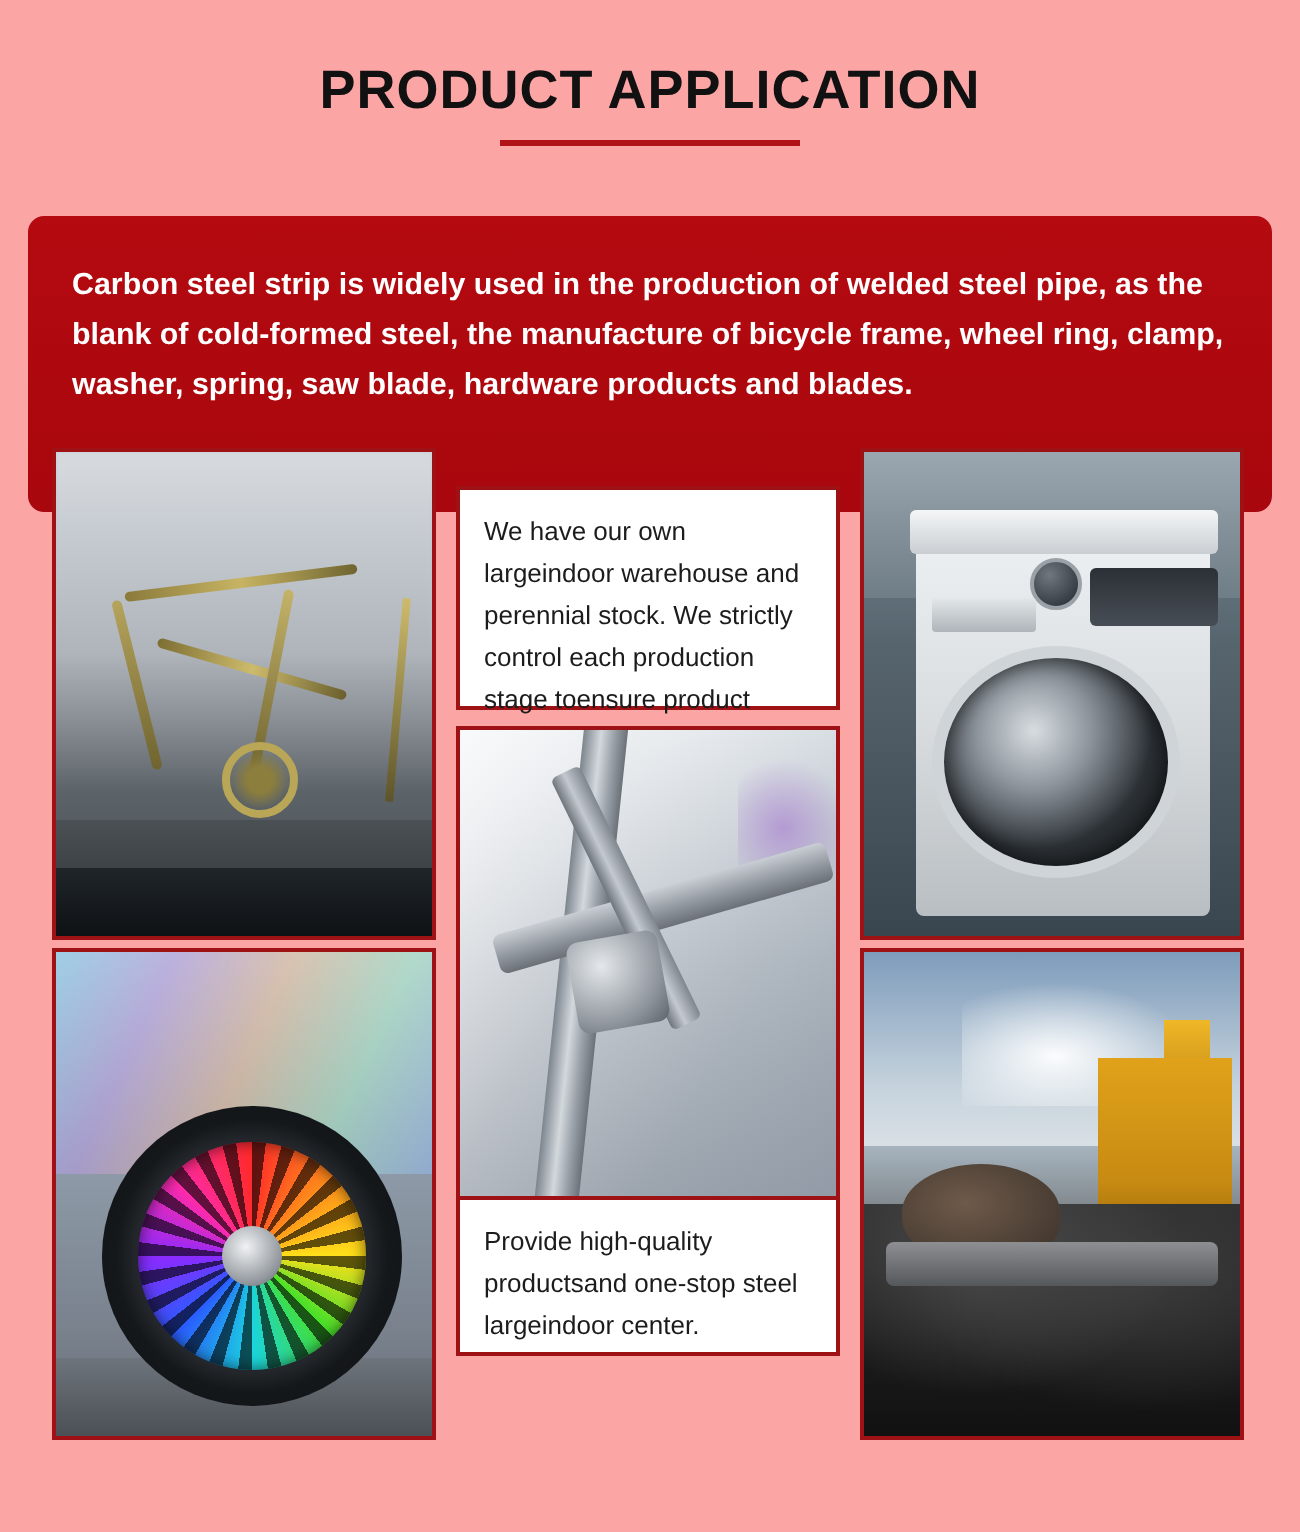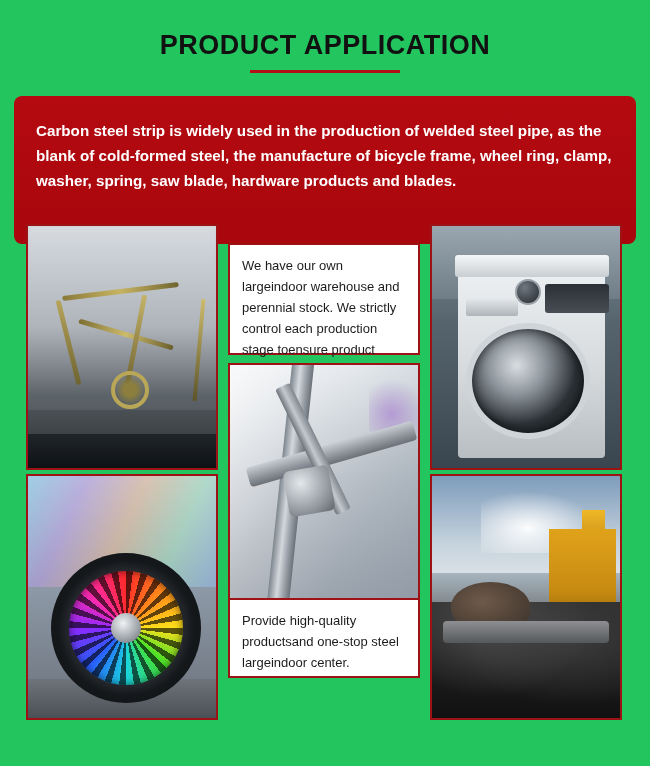--- a/index.html
+++ b/index.html
@@ -14,7 +14,7 @@
     position: relative;
     width: 650px;
     height: 766px;
-    background: #22c55e;
+    background: #fca5a5;
     text-decoration: underline;
   }
 

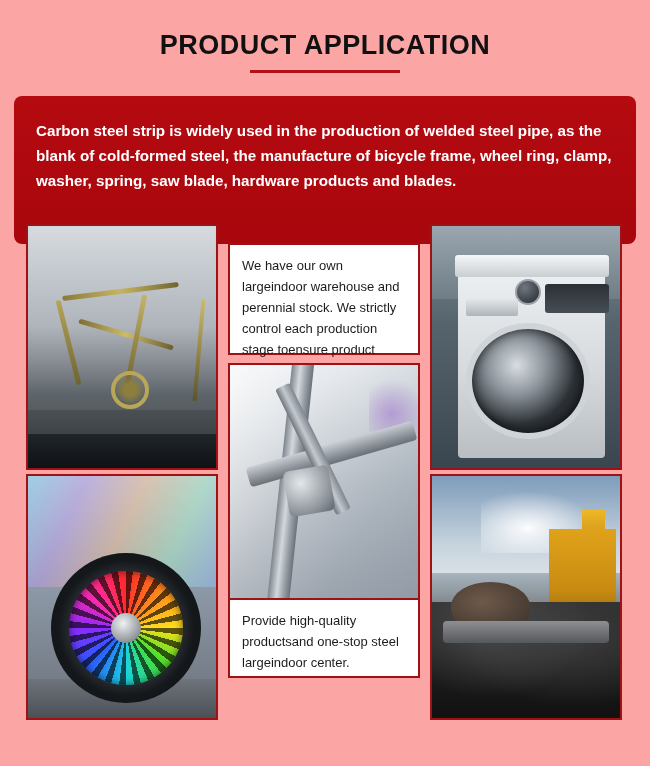--- a/index.html
+++ b/index.html
@@ -43,7 +43,7 @@
   
   .intro {
     position: absolute;
-    top: 96px;
+    top: 108px;
     left: 14px;
     width: 622px;
     height: 148px;

